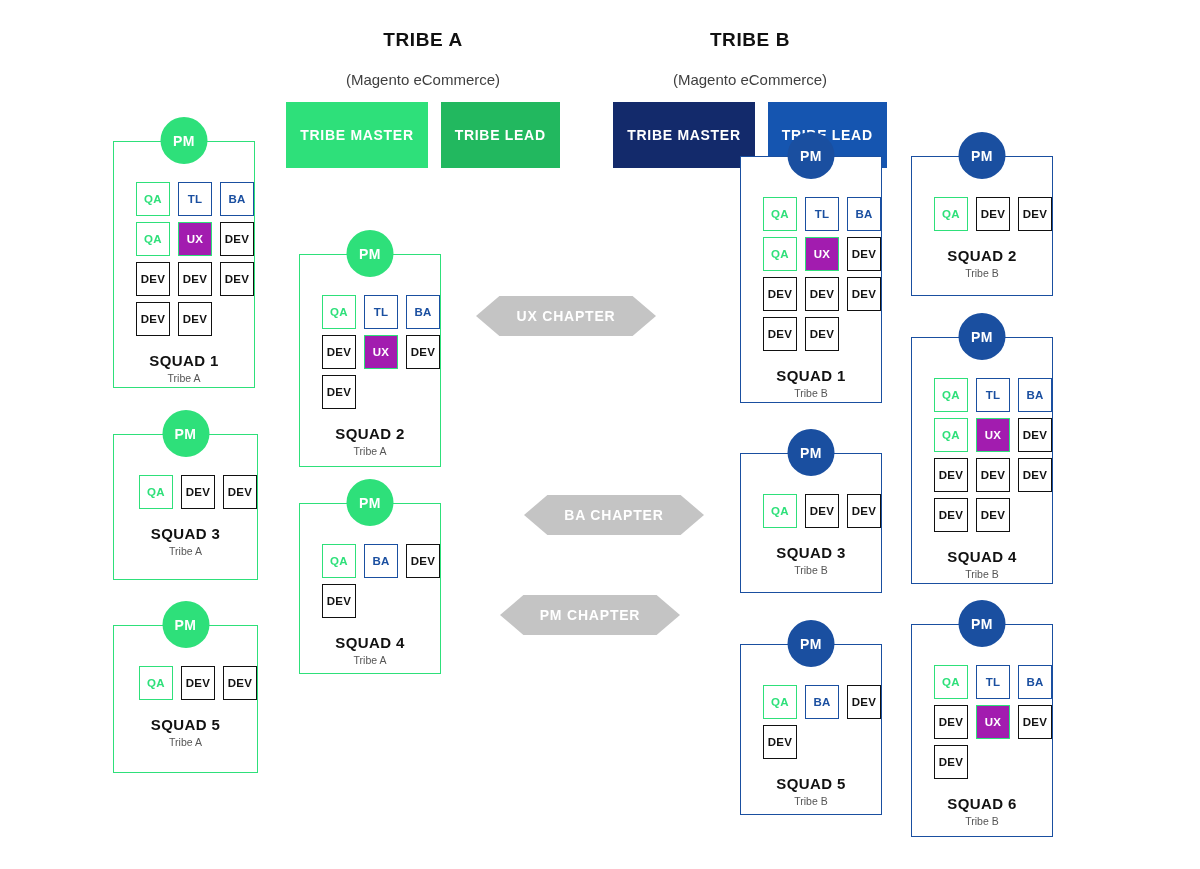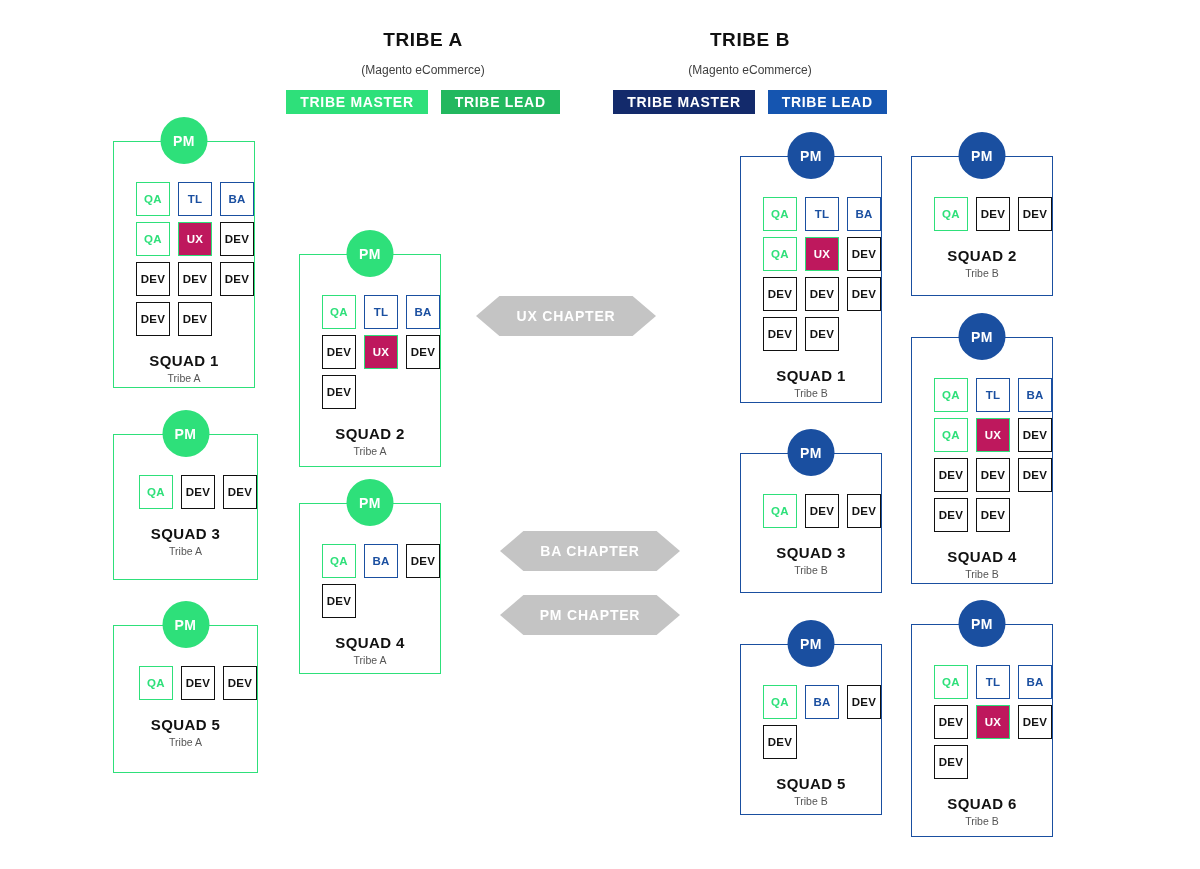--- a/index.html
+++ b/index.html
@@ -32,9 +32,9 @@
     line-height: 1.1;
   }
   .tribe-sub {
-    font-size: 12px;
+    font-size: 15px;
     color: #3f3f3f;
-    margin-top: 12px;
+    margin-top: 20px;
     line-height: 1.2;
   }
   .tribe-roles {

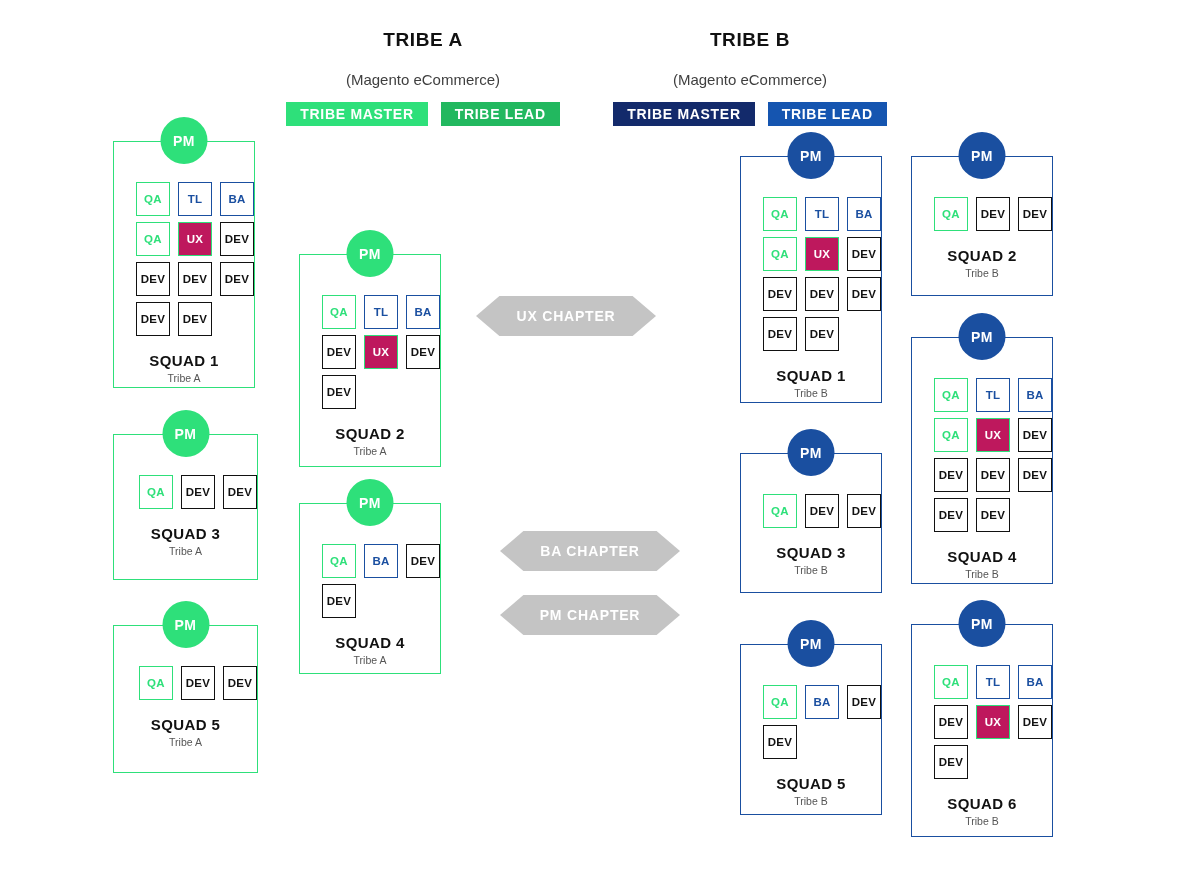--- a/index.html
+++ b/index.html
@@ -47,8 +47,8 @@
     display: inline-flex;
     align-items: center;
     justify-content: center;
-    height: 24px;
-    padding: 0 14px;
+    height: 42px;
+    padding: 12px 14px;
     color: #ffffff;
     font-size: 14px;
     font-weight: bold;

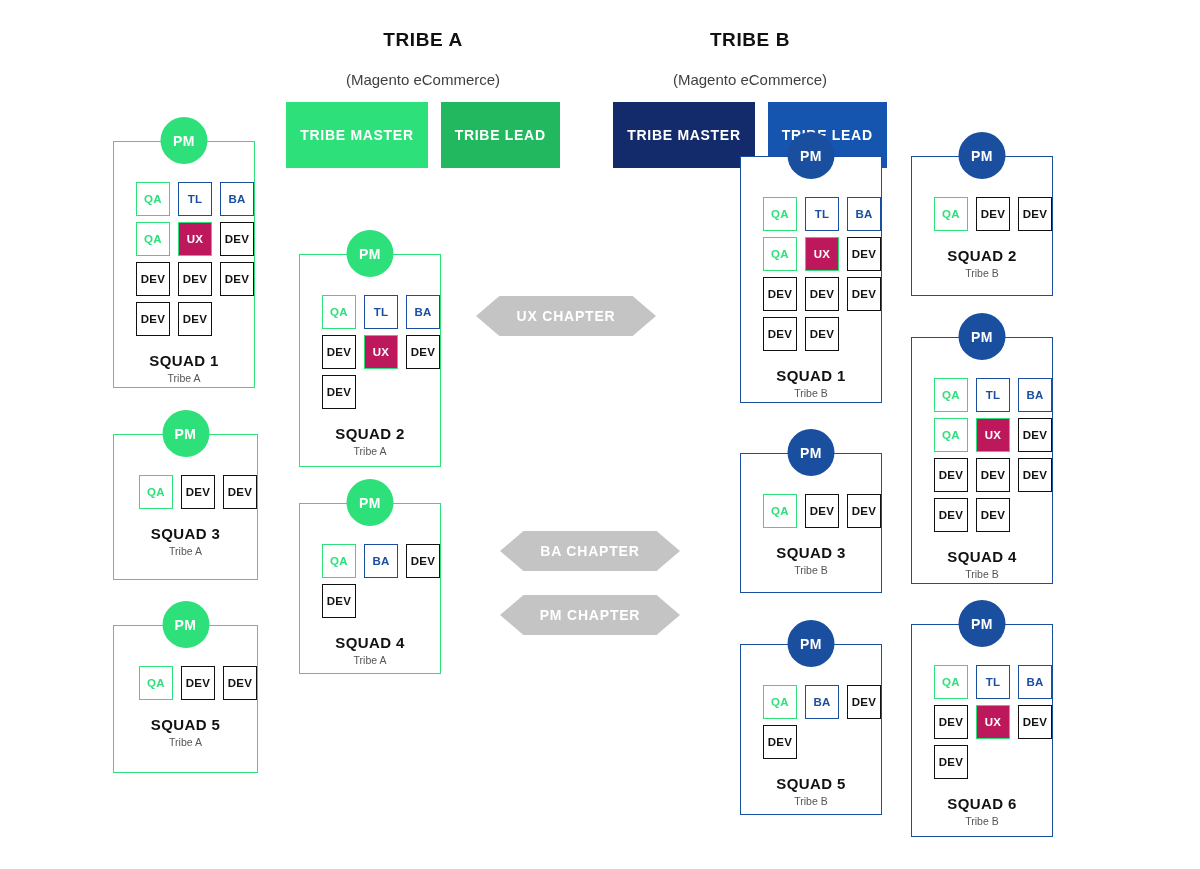--- a/index.html
+++ b/index.html
@@ -113,7 +113,7 @@
   .cell.tl  { border-color: #1a4fa0; color: #1a4fa0; }
   .cell.ba  { border-color: #1a4fa0; color: #1a4fa0; }
   .cell.dev { border-color: #111111; color: #111111; }
-  .cell.ux  { border-color: #2ee07a; background: #be185d; color: #ffffff; }
+  .cell.ux  { border-color: #2ee07a; background: #a21caf; color: #ffffff; }
 
   .squad-footer {
     position: absolute;

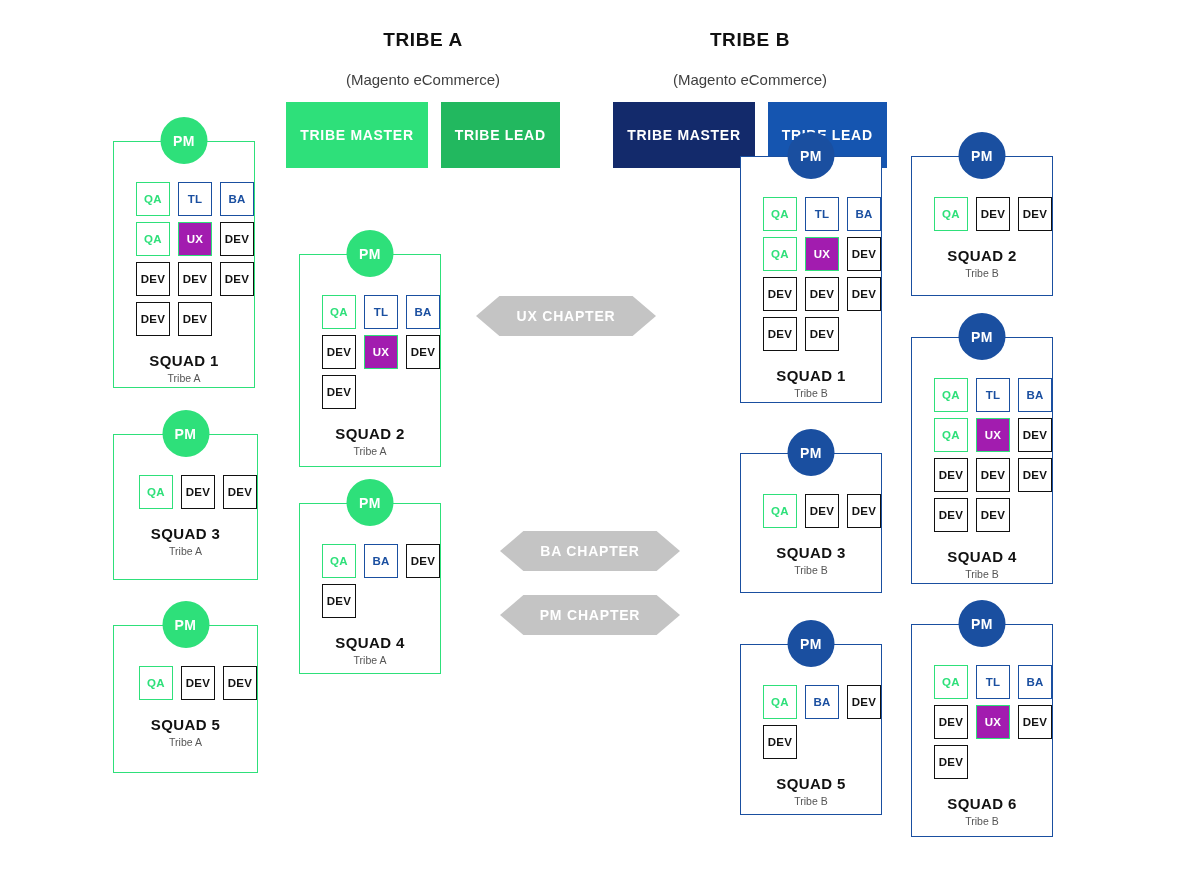--- a/index.html
+++ b/index.html
@@ -393,7 +393,7 @@
     </div>
 
   <div class="chapter" style="left:476px; top:296px;">UX CHAPTER</div>
-  <div class="chapter" style="left:500px; top:495px;margin-top:36px;">BA CHAPTER</div>
+  <div class="chapter" style="left:524px; top:495px;">BA CHAPTER</div>
   <div class="chapter" style="left:500px; top:595px;">PM CHAPTER</div>
 
 </div>

